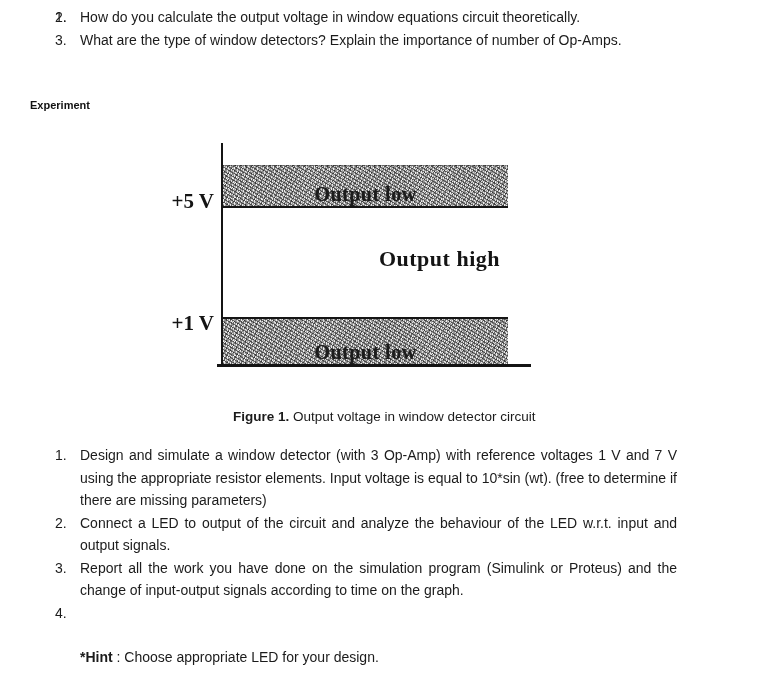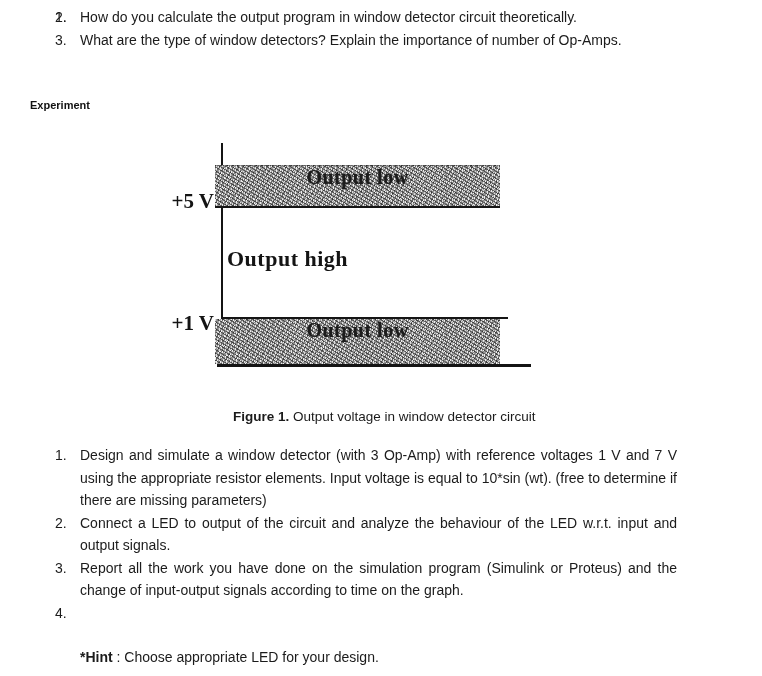--- a/index.html
+++ b/index.html
@@ -61,7 +61,7 @@
     </div>
     <div class="num-item">
       <span class="num">2.</span>
-      <span>How do you calculate the output program in window detector circuit theoretically.</span>
+      <span>How do you calculate the output voltage in window equations circuit theoretically.</span>
     </div>
     <div class="num-item">
       <span class="num">3.</span>

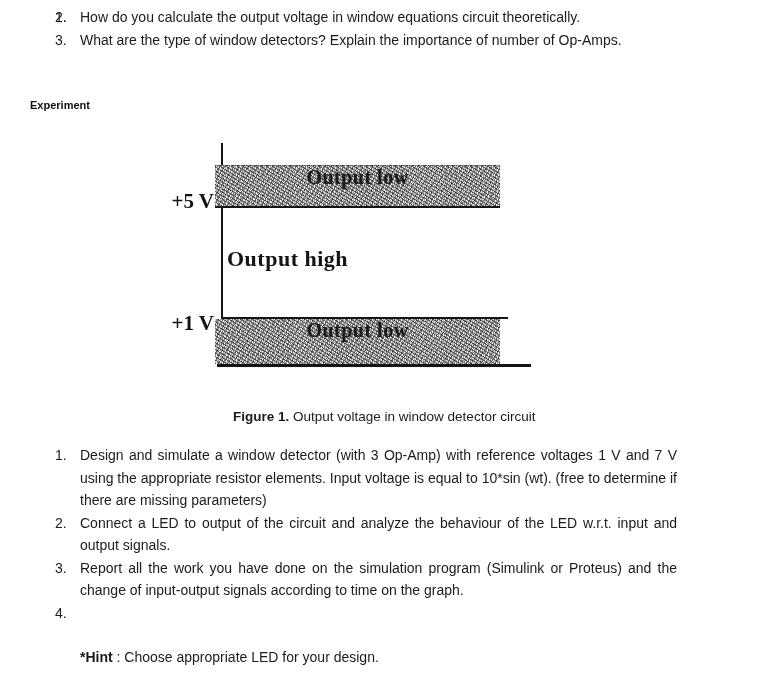--- a/index.html
+++ b/index.html
@@ -38,7 +38,7 @@
       repeating-linear-gradient(78deg, rgba(0,0,0,.30) 0 1px, rgba(0,0,0,0) 1px 2px),
       repeating-linear-gradient(-8deg, rgba(255,255,255,.55) 0 2px, rgba(0,0,0,0) 2px 5px);
   }
-  .band{position:absolute;left:65px;width:285px;display:flex;align-items:flex-start;justify-content:center;}
+  .band{position:absolute;left:73px;width:285px;display:flex;align-items:flex-end;justify-content:center;}
   .band-top{top:27px;height:40px;border-top:1px solid rgba(20,20,20,.35);border-bottom:2.5px solid #151515;}
   .band-bottom{top:181px;height:45px;}
   .band-label{font-size:20px;font-weight:600;letter-spacing:.5px;color:#1c1c1c;text-shadow:0 0 1px rgba(0,0,0,.35);}

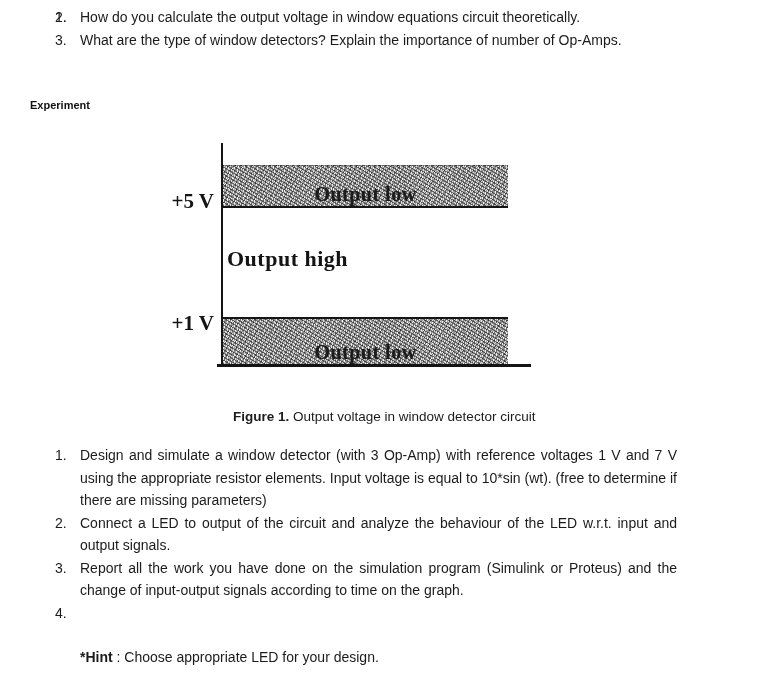--- a/index.html
+++ b/index.html
@@ -43,7 +43,7 @@
   .band-bottom{top:181px;height:45px;}
   .band-label{font-size:20px;font-weight:600;letter-spacing:.5px;color:#1c1c1c;text-shadow:0 0 1px rgba(0,0,0,.35);}
   .ref-line{position:absolute;left:71px;top:179px;width:287px;height:2px;background:#151515;}
-  .mid-label{position:absolute;left:77px;top:108px;width:285px;text-align:left;
+  .mid-label{position:absolute;left:65px;top:108px;width:285px;text-align:right;
              font-size:22px;font-weight:600;letter-spacing:.5px;}
   .axis-label{position:absolute;left:0;width:64px;text-align:right;
               font-size:21px;font-weight:bold;line-height:26px;}

